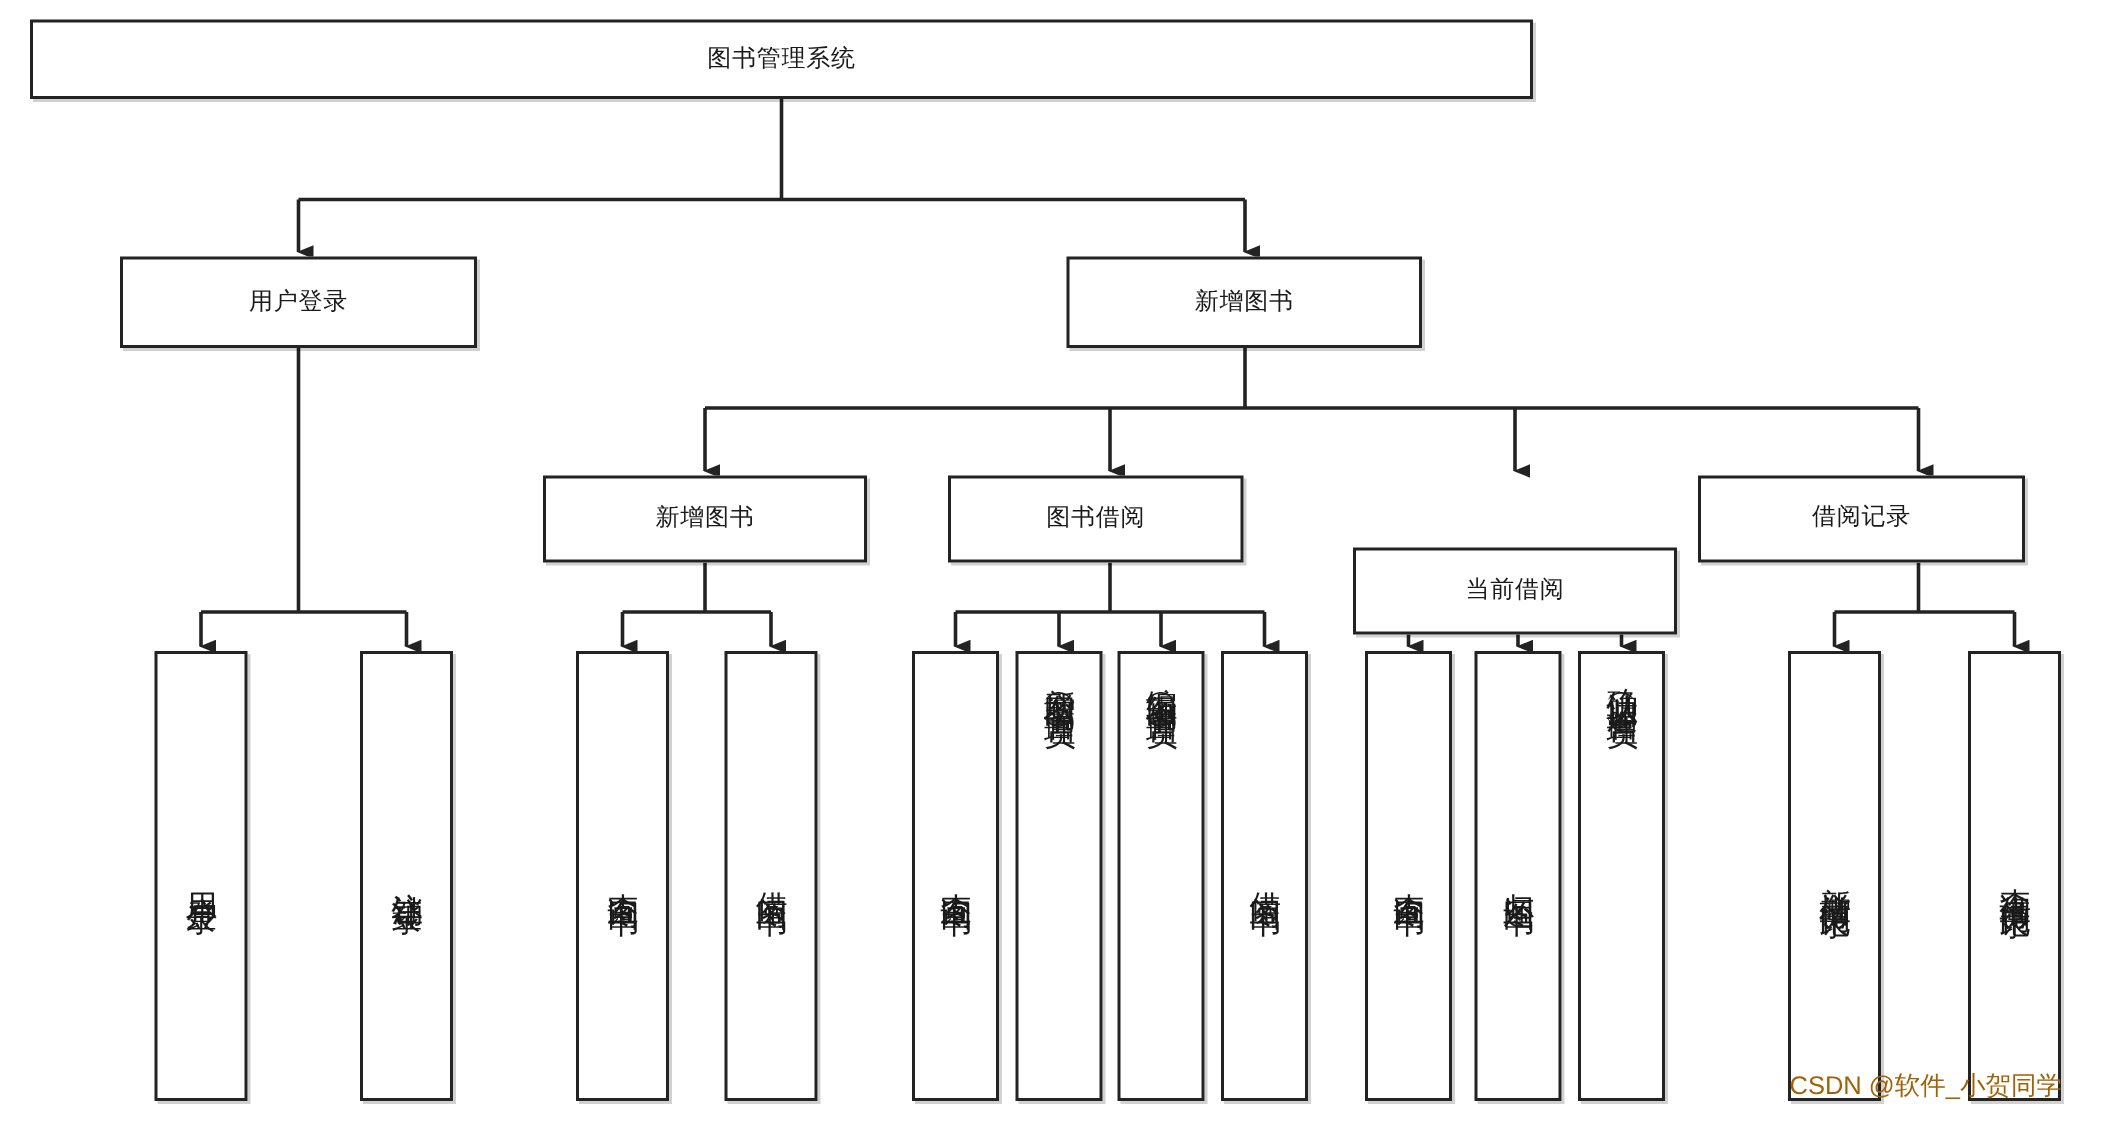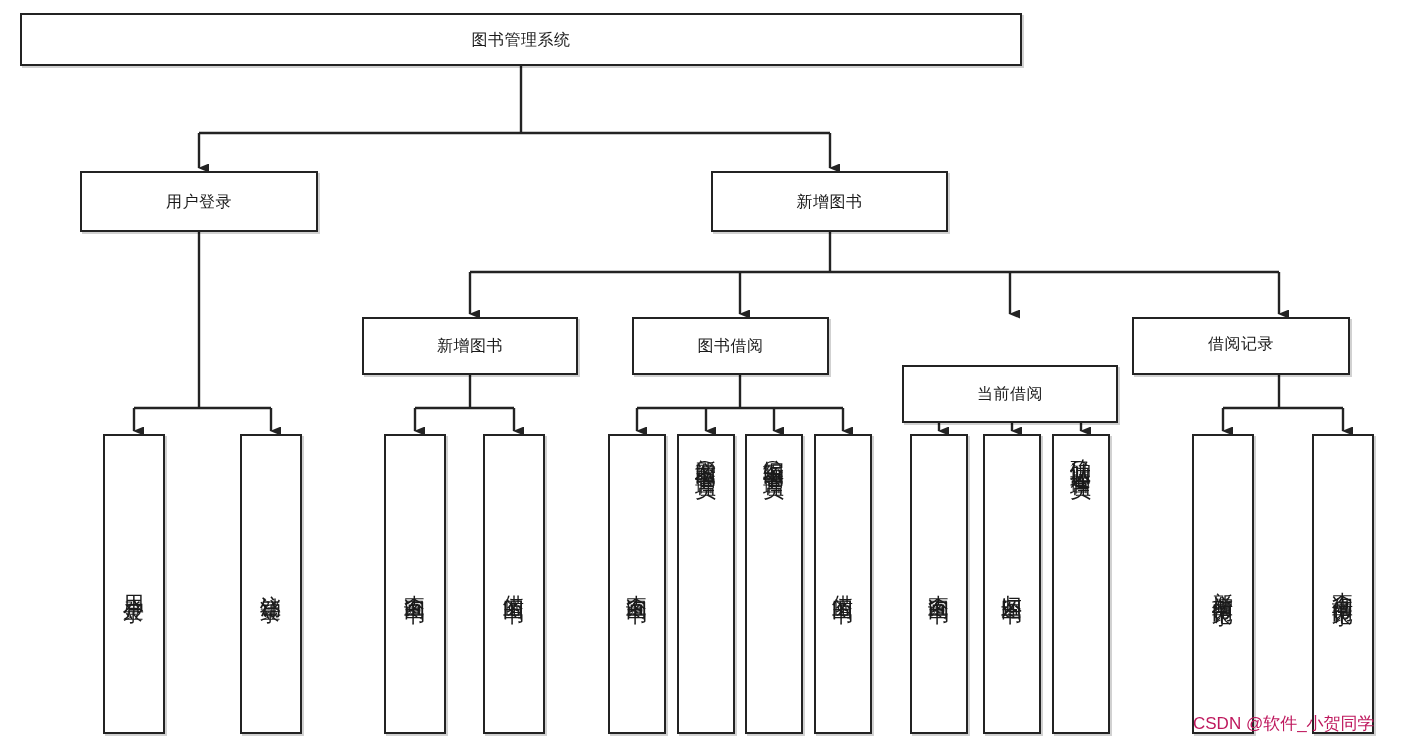--- a/index.html
+++ b/index.html
@@ -69,7 +69,7 @@
     left: 1193px;
     top: 712px;
     font-size: 17px;
-    color: #be185d;
+    color: #a16207;
     white-space: nowrap;
     pointer-events: none;
     font-family: "Liberation Sans", "DejaVu Sans", sans-serif;

